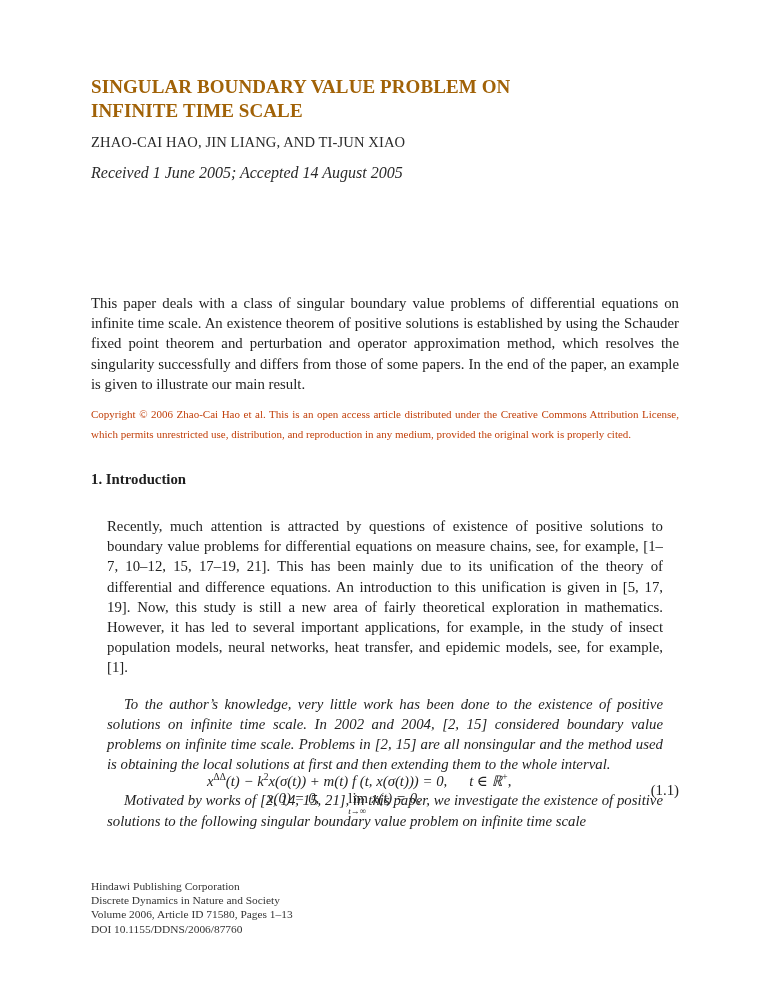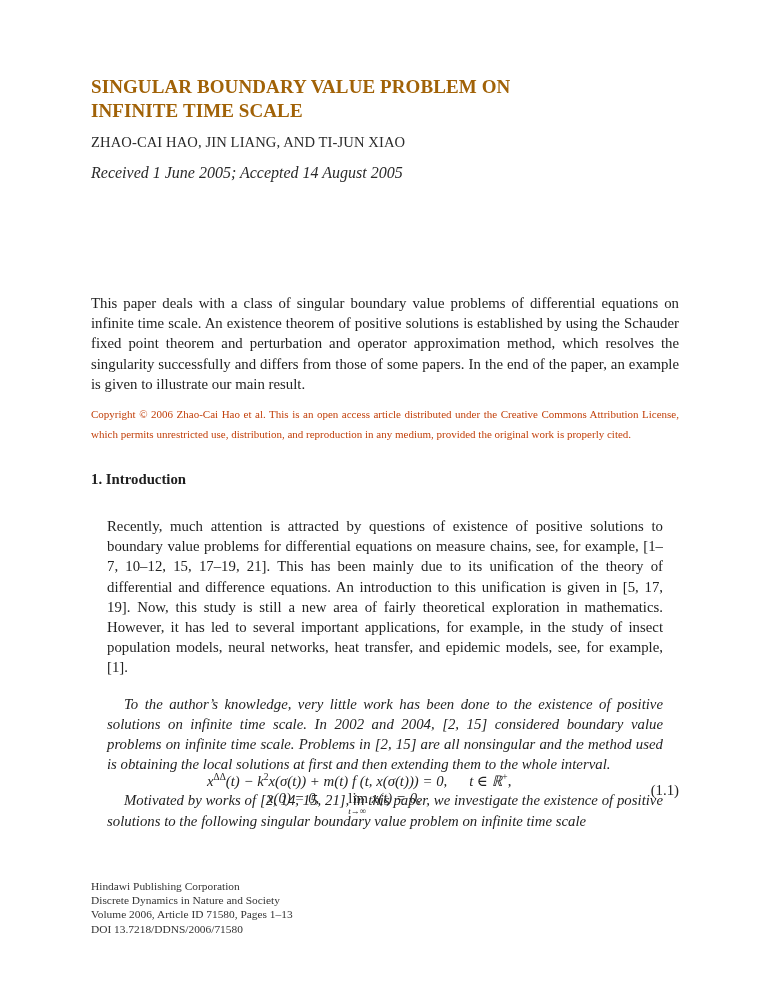--- a/index.html
+++ b/index.html
@@ -196,7 +196,7 @@
     <div>Hindawi Publishing Corporation</div>
     <div>Discrete Dynamics in Nature and Society</div>
     <div>Volume 2006, Article ID 71580, Pages 1–13</div>
-    <div>DOI 13.7218/DDNS/2006/71580</div>
+    <div>DOI 10.1155/DDNS/2006/87760</div>
   </div>
 
 </div>

